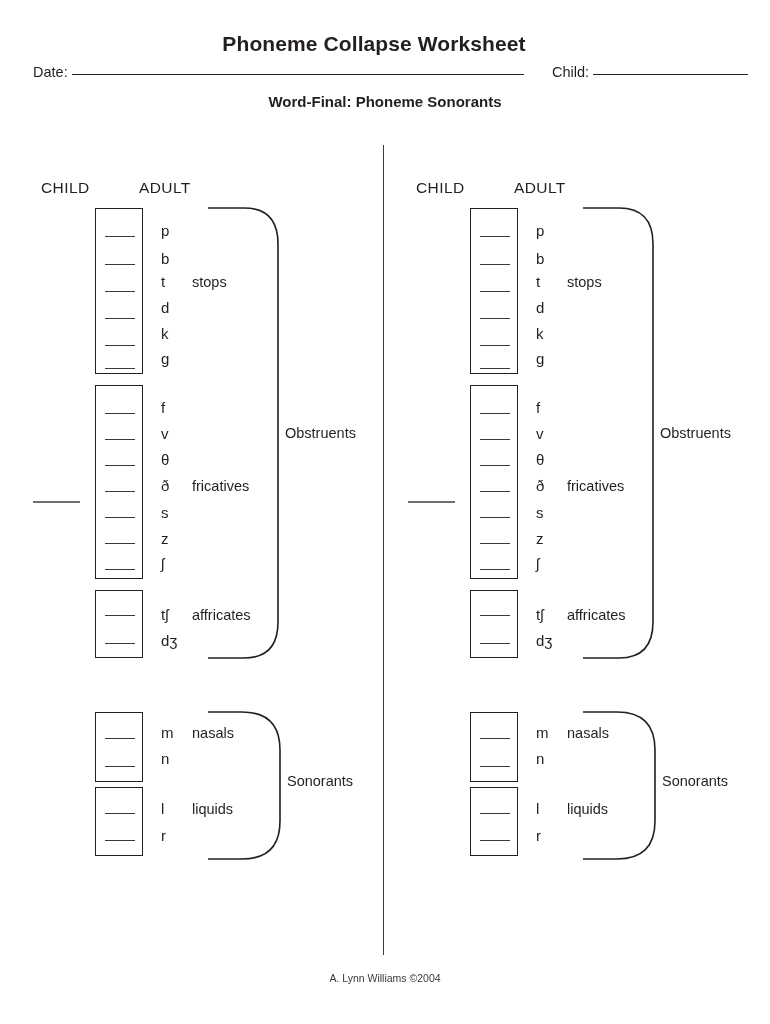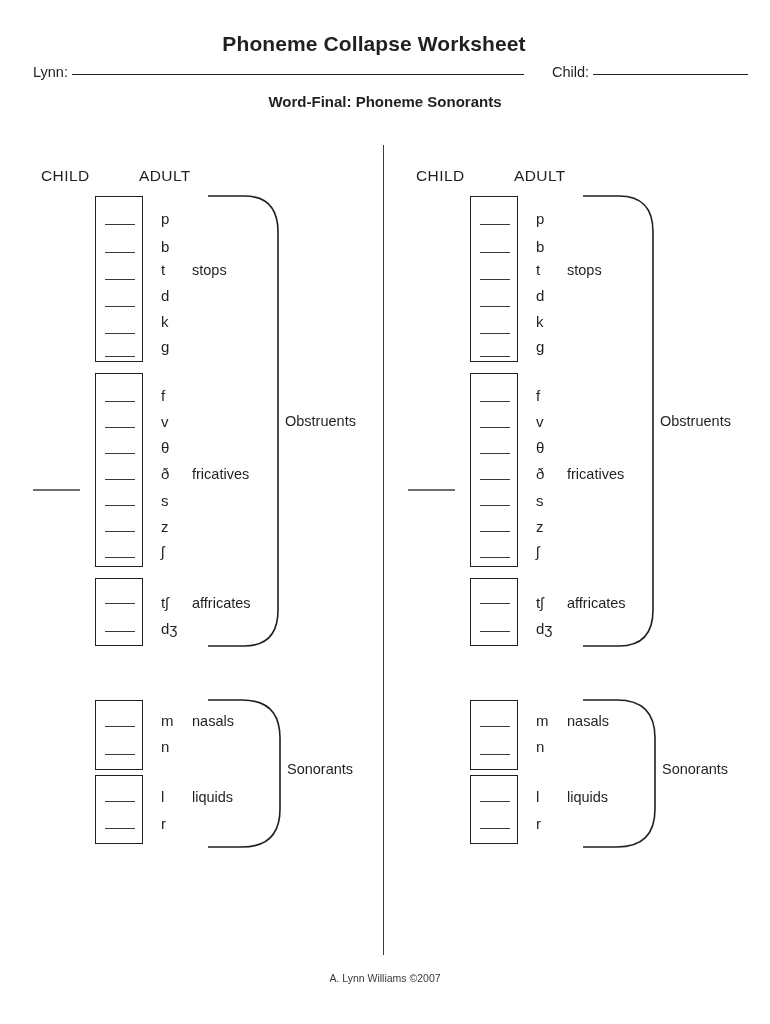--- a/index.html
+++ b/index.html
@@ -174,7 +174,7 @@
 
   <div class="field-row">
     <div class="field field-child">
-      <span class="field-label">Lynn:</span>
+      <span class="field-label">Date:</span>
       <span class="field-rule rule-child"></span>
     </div>
     <div class="field field-date">

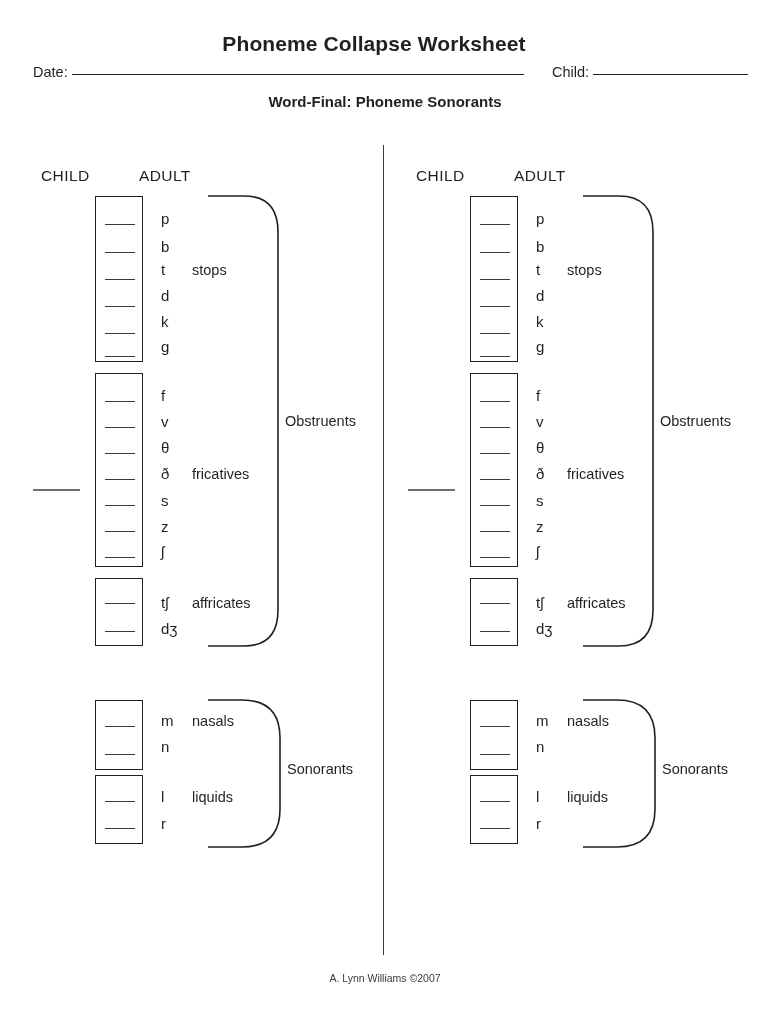--- a/index.html
+++ b/index.html
@@ -80,7 +80,7 @@
   
   .panel {
     position: absolute;
-    top: 0;
+    top: 12px;
     width: 385px;
     height: 740px;
   }

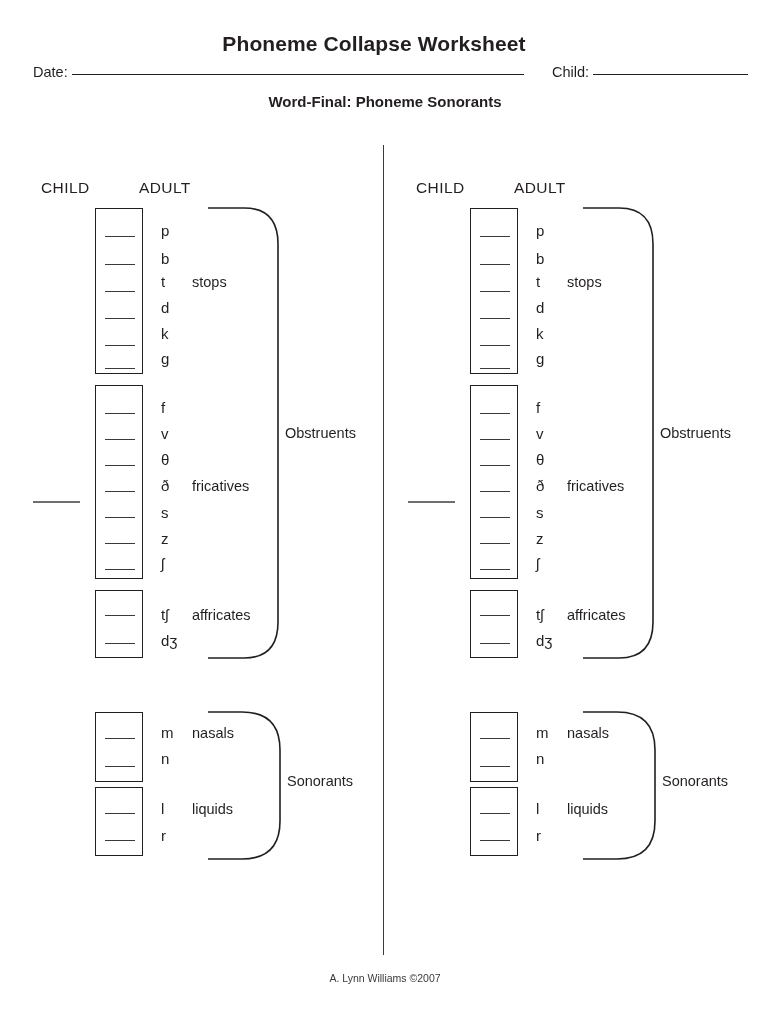--- a/index.html
+++ b/index.html
@@ -347,7 +347,7 @@
     <div class="class-label" style="left:287px; top:761px">Sonorants</div>
   </div>
 
-  <div class="footer">A. Lynn Williams ©2007</div>
+  <div class="footer">A. Lynn Williams ©2004</div>
 
 </div>
 

